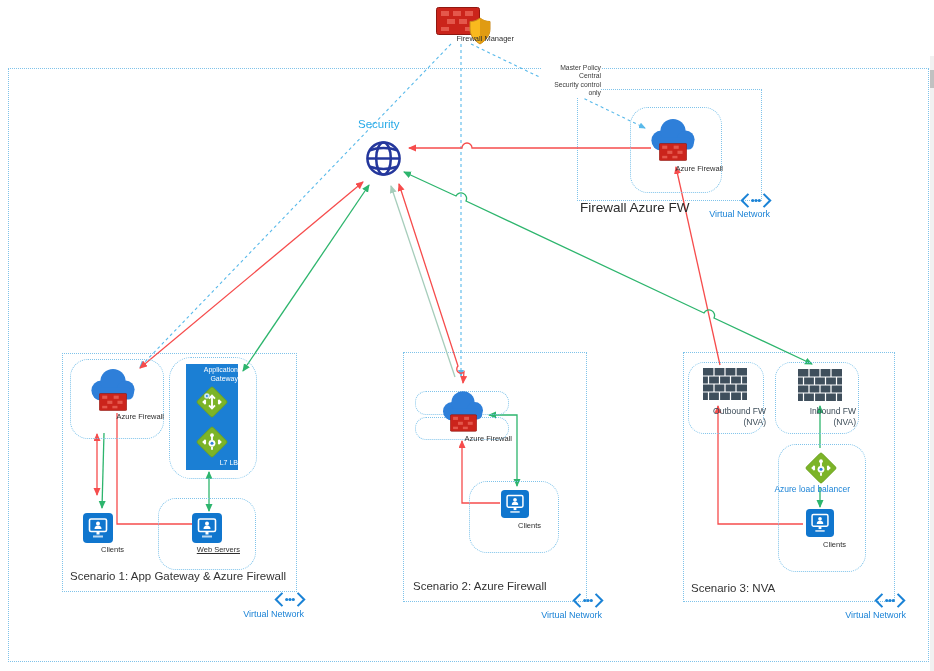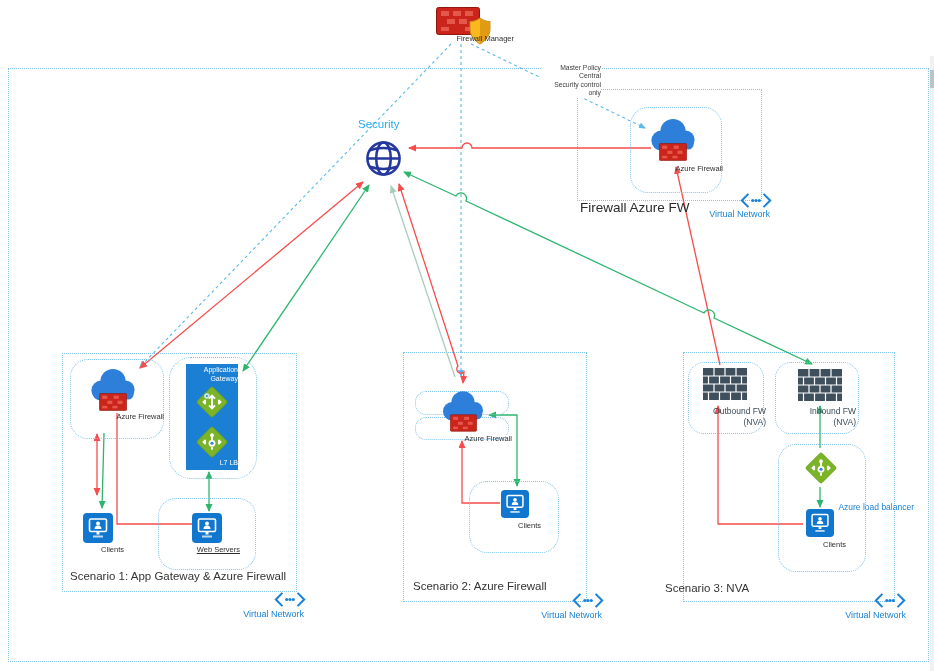--- a/index.html
+++ b/index.html
@@ -333,7 +333,7 @@
     <circle cx="20" cy="21.5" r="4" fill="#fff"></circle>
       <circle cx="20" cy="21.5" r="1.8" fill="#2e7fd9"></circle>
   </svg>
-  <div class="abs z2 lbl" style="left:808px;top:484px;width:106px;font-size:8.5px;color:#1b83d6;margin-top:18px;">Azure load balancer</div>
+  <div class="abs z2 lbl" style="left:744px;top:484px;width:106px;font-size:8.5px;color:#1b83d6;">Azure load balancer</div>
   <svg class="abs z2" style="left:806px;top:509px;" width="28" height="28" viewBox="0 0 30 30">
     <rect width="30" height="30" rx="4" fill="#1076ce"></rect>
     <rect x="6.5" y="6" width="17" height="12.5" rx="1.5" fill="none" stroke="#fff" stroke-width="1.6"></rect>

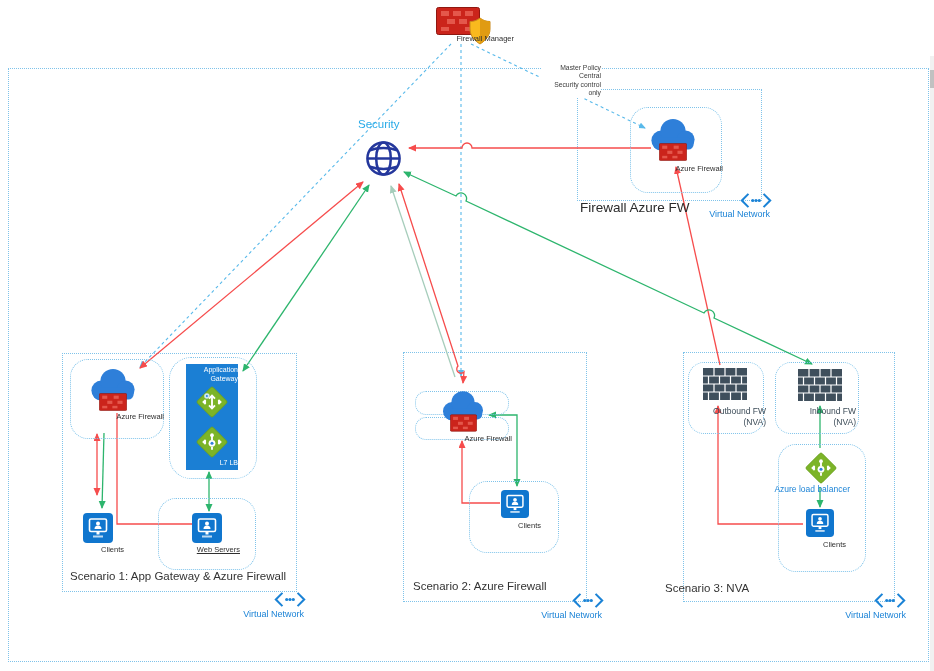--- a/index.html
+++ b/index.html
@@ -344,7 +344,7 @@
   </svg>
   <div class="abs z2 lbl" style="left:794px;top:540px;width:52px;font-size:7.5px;">Clients</div>
 
-  <div class="abs z2 scenario-title" style="left:665px;top:582px;">Scenario 3: NVA</div>
+  <div class="abs z2 scenario-title" style="left:691px;top:582px;">Scenario 3: NVA</div>
   <svg class="abs z2" style="left:873px;top:592px;" width="34" height="17" viewBox="0 0 36 18">
     <g stroke="#1b83d6" fill="none" stroke-width="2.2">
         <path d="M10 2 L3 9 L10 16"></path>

